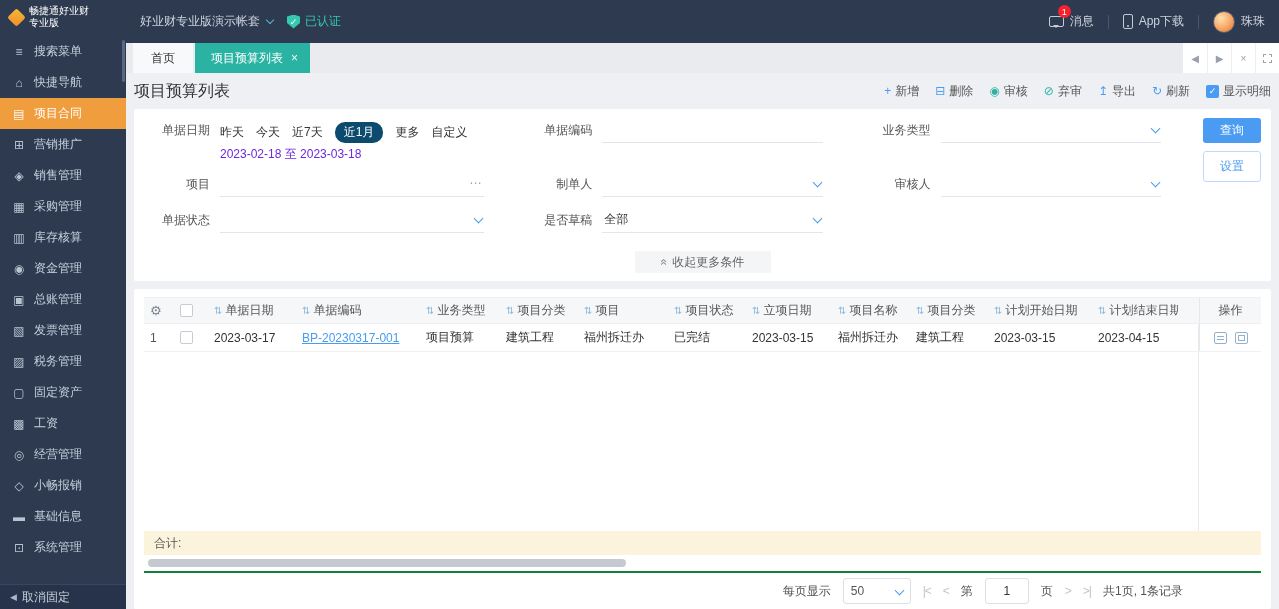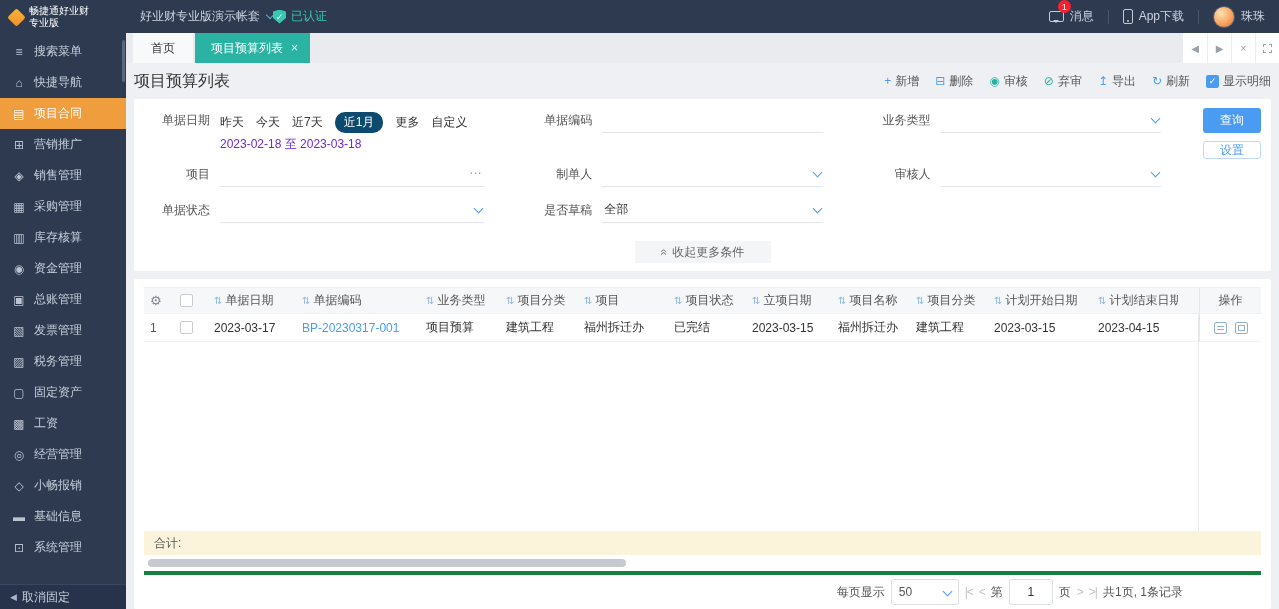--- a/index.html
+++ b/index.html
@@ -24,7 +24,7 @@
   .main{flex:1;display:flex;flex-direction:column;min-width:0}
 
   
-  .topbar{height:33px;background:#2d3a50;display:flex;align-items:center;padding:0 14px;gap:0;color:#ccd3de;flex-shrink:0}
+  .topbar{height:43px;background:#2d3a50;display:flex;align-items:center;padding:0 14px;gap:14px;color:#ccd3de;flex-shrink:0}
   .account{display:flex;align-items:center;gap:7px;cursor:pointer}
   .chev{width:6px;height:6px;border-right:1.5px solid #56b6d8;border-bottom:1.5px solid #56b6d8;transform:rotate(45deg);margin-top:-3px}
   .verified{display:flex;align-items:center;gap:5px;color:#37c8b0}

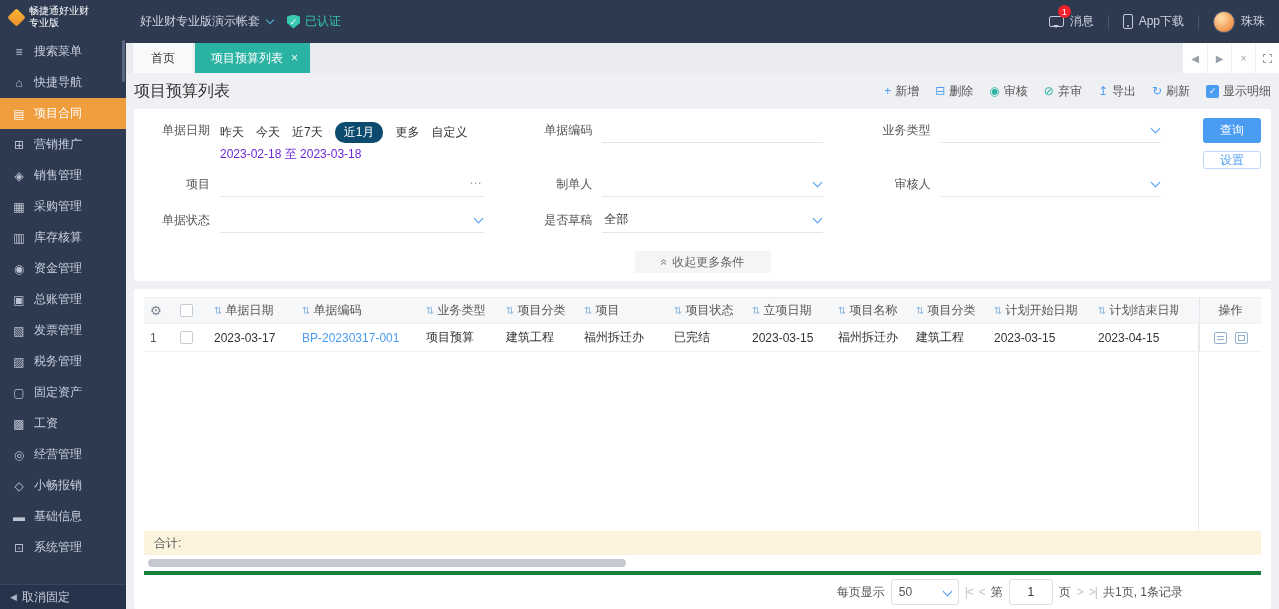--- a/index.html
+++ b/index.html
@@ -78,7 +78,7 @@
   .date-range{color:#6d28d9;margin-top:3px}
   .filter-btns{position:absolute;right:10px;top:9px;display:flex;flex-direction:column;gap:8px}
   .btn-primary{width:58px;height:25px;background:#4a9cf2;color:#fff;border-radius:3px;display:flex;align-items:center;justify-content:center;cursor:pointer}
-  .btn-ghost{width:58px;height:18px;background:#fff;color:#4a9cf2;border:1px solid #bcd9fb;border-radius:3px;display:flex;align-items:center;justify-content:center;cursor:pointer}
+  .btn-ghost{width:58px;height:31px;background:#fff;color:#4a9cf2;border:1px solid #bcd9fb;border-radius:3px;display:flex;align-items:center;justify-content:center;cursor:pointer}
   .collapse{margin:16px auto 2px;width:136px;height:22px;background:#f4f5f7;display:flex;align-items:center;justify-content:center;gap:5px;color:#666;cursor:pointer}
   .rot-up{display:inline-block;transform:rotate(90deg);color:#888;font-size:12px}
 

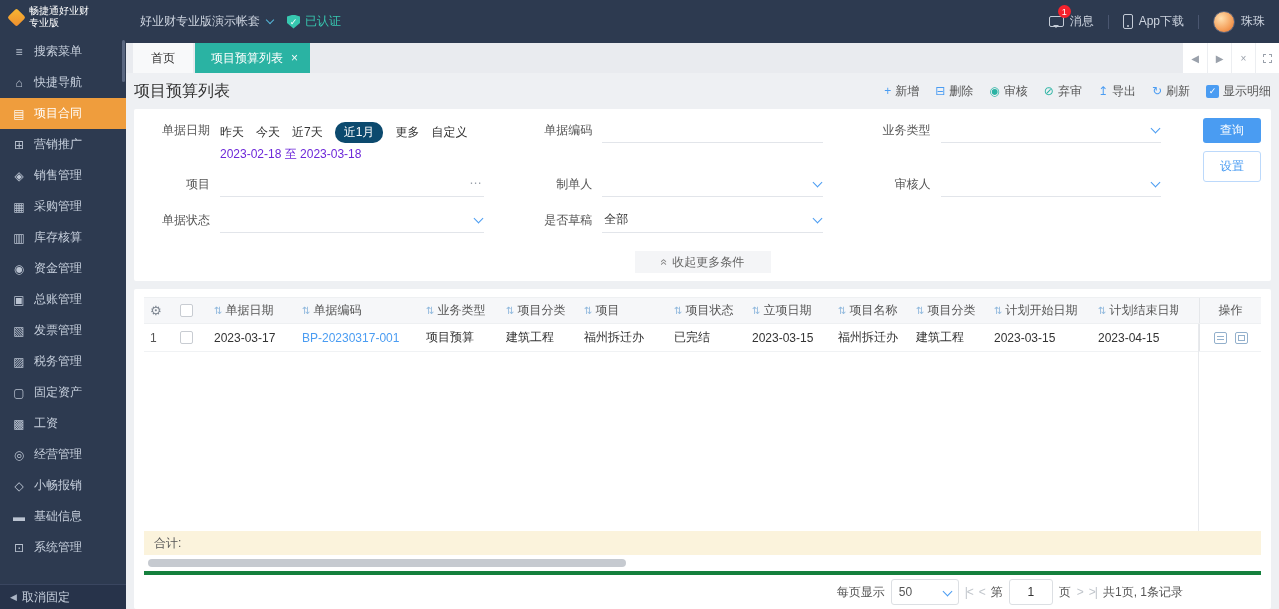--- a/index.html
+++ b/index.html
@@ -97,7 +97,7 @@
   .vline{position:absolute;top:0;bottom:0;right:62px;width:1px;background:#e8eaed}
   .brow{height:28px;border-bottom:1px solid #f0f2f4;background:#fff}
   .brow .idx{color:#555;justify-content:flex-start}
-  .link{color:#4a9cf2;cursor:pointer}
+  .link{color:#4a9cf2;text-decoration:underline;cursor:pointer}
   .op{border-left:1px solid #e5e7ea;justify-content:center;gap:8px}
   .thead .op{justify-content:center;color:#555}
   .opico{width:13px;height:12px;border:1px solid #93b0cc;border-radius:2px;position:relative;display:inline-block;cursor:pointer}

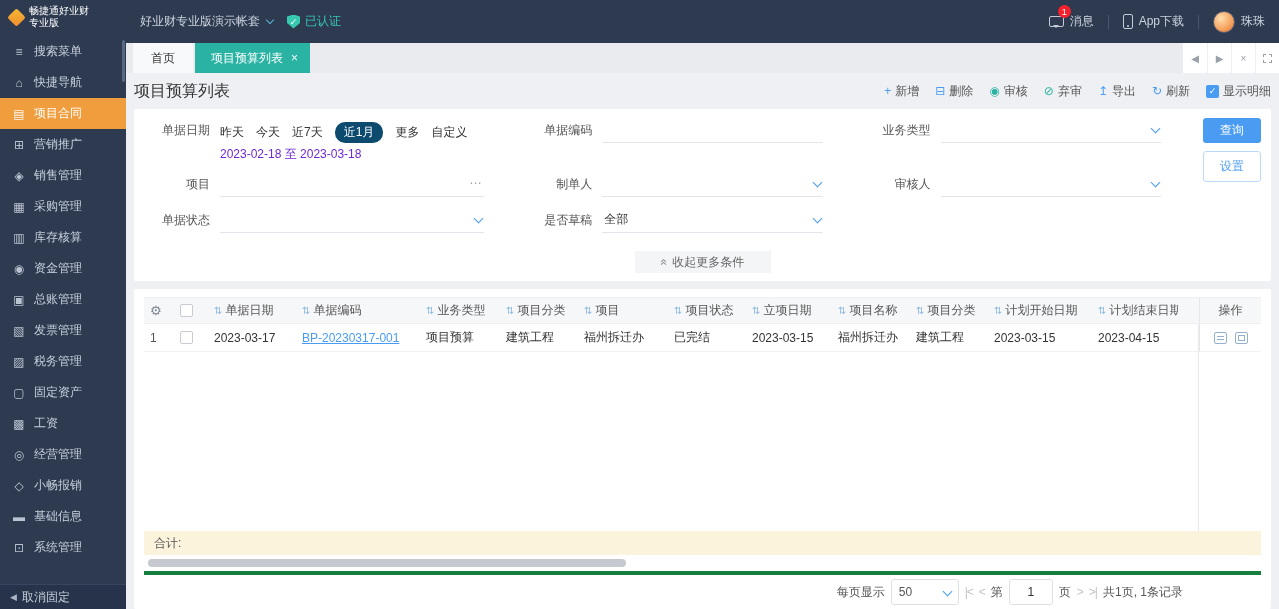--- a/index.html
+++ b/index.html
@@ -108,7 +108,7 @@
   .hthumb{width:478px;height:8px;background:#c6cad0;border-radius:4px;margin-left:4px;cursor:pointer}
 
   
-  .pager{height:38px;display:flex;align-items:center;justify-content:flex-end;gap:6px;color:#555;padding-right:78px;border-top:4px solid #15803d;flex-shrink:0}
+  .pager{height:38px;display:flex;align-items:center;justify-content:flex-end;gap:12px;color:#555;padding-right:78px;border-top:2px solid #15803d;flex-shrink:0}
   .select-box{width:68px;height:26px;border:1px solid #dcdfe3;border-radius:3px;display:flex;align-items:center;justify-content:space-between;padding:0 7px;background:#fff;cursor:pointer}
   .pgbtn{color:#c0c5cb;cursor:pointer;font-size:12px;letter-spacing:-1px}
   .page-input{width:44px;height:26px;border:1px solid #dcdfe3;border-radius:3px;display:flex;align-items:center;justify-content:center;background:#fff;color:#333}

